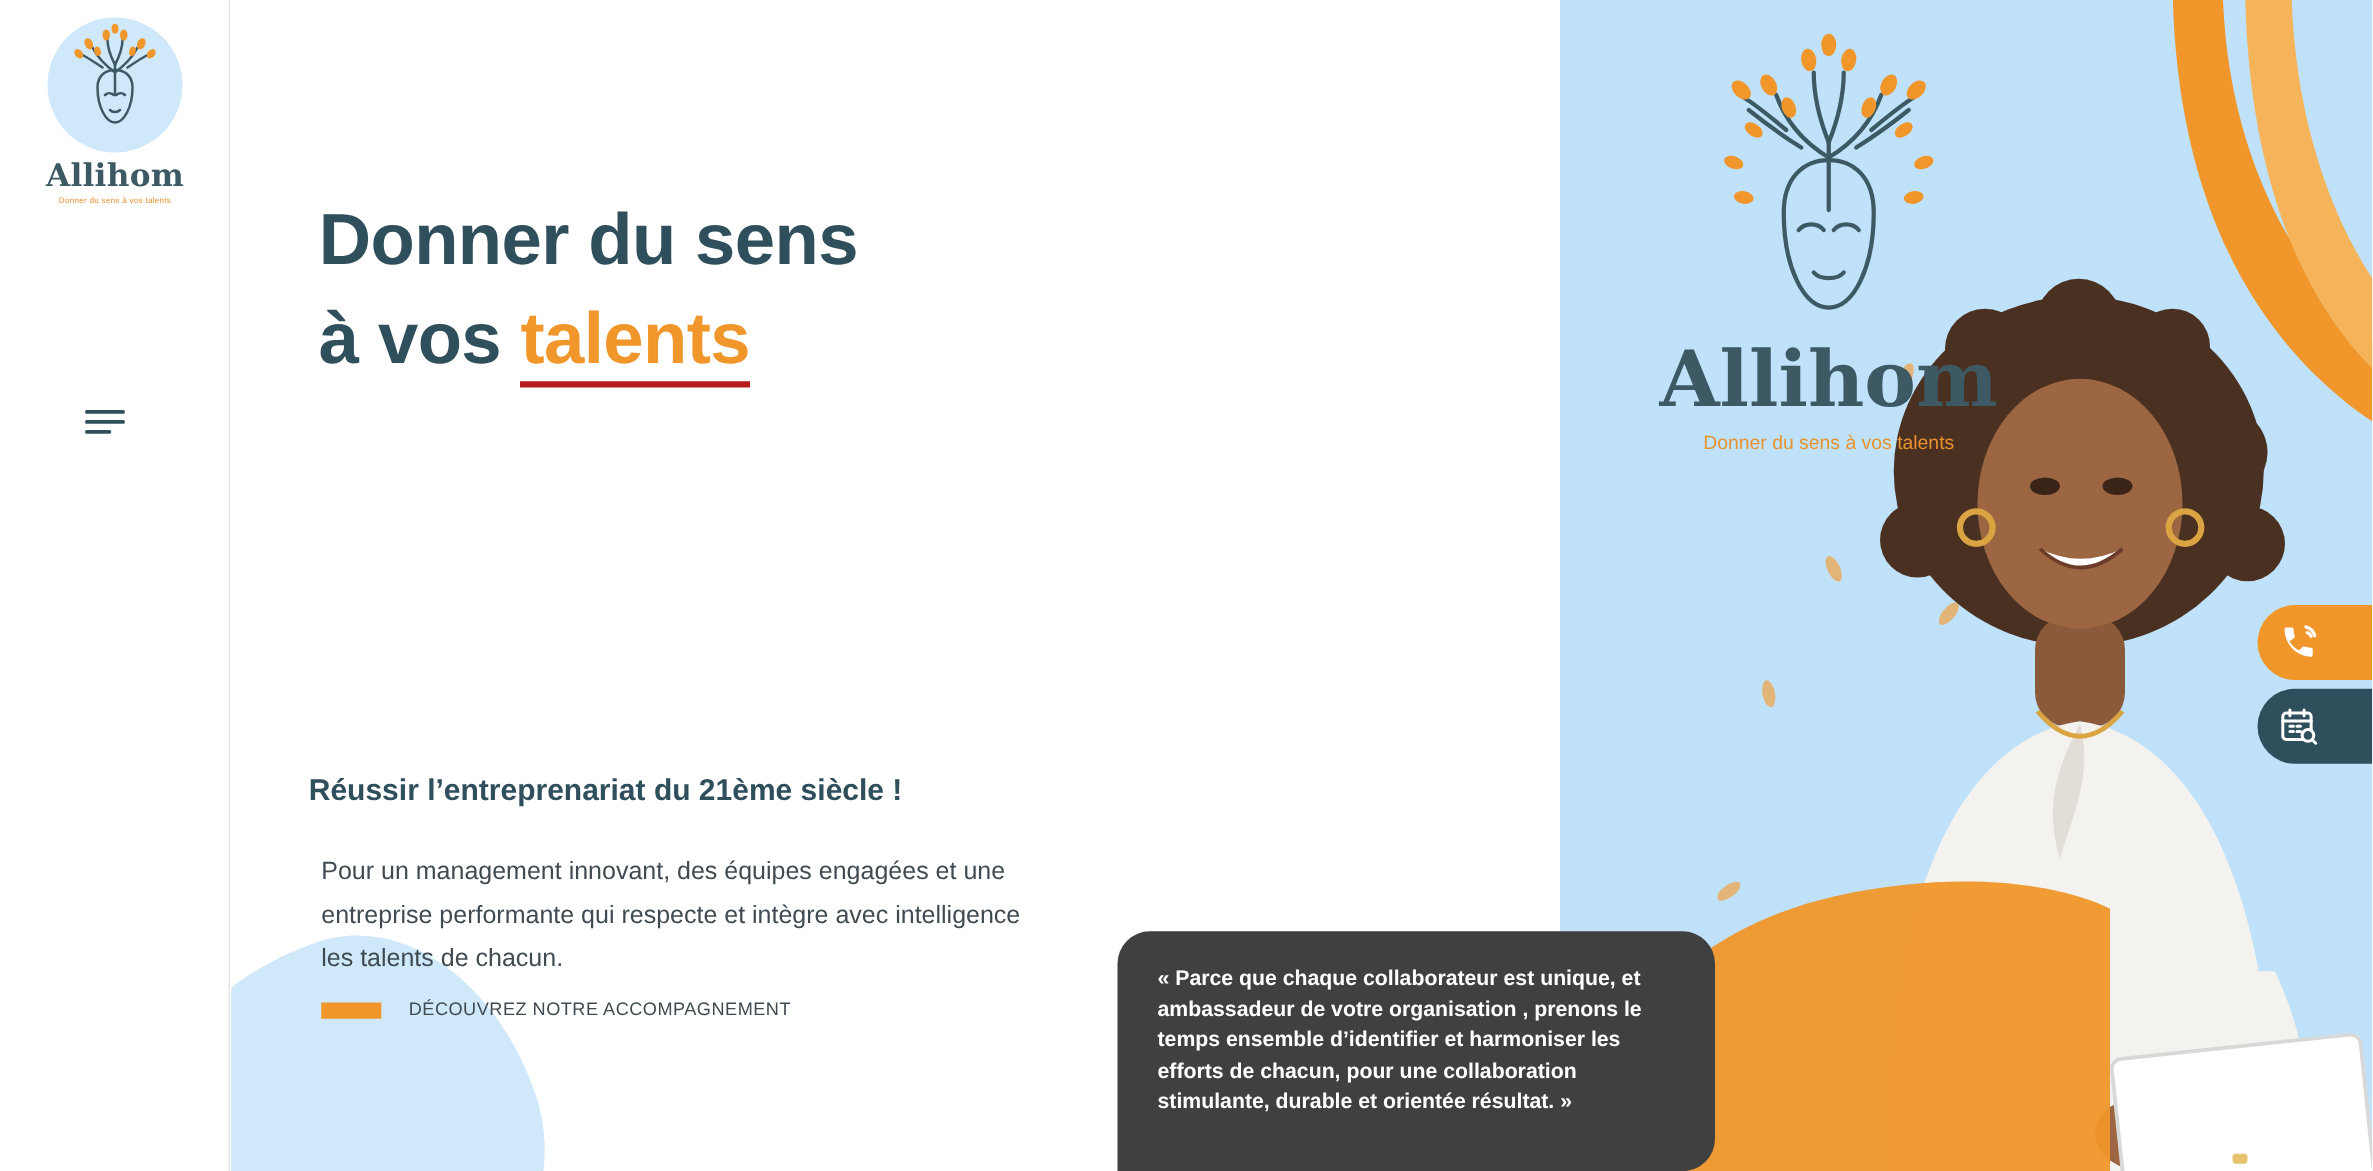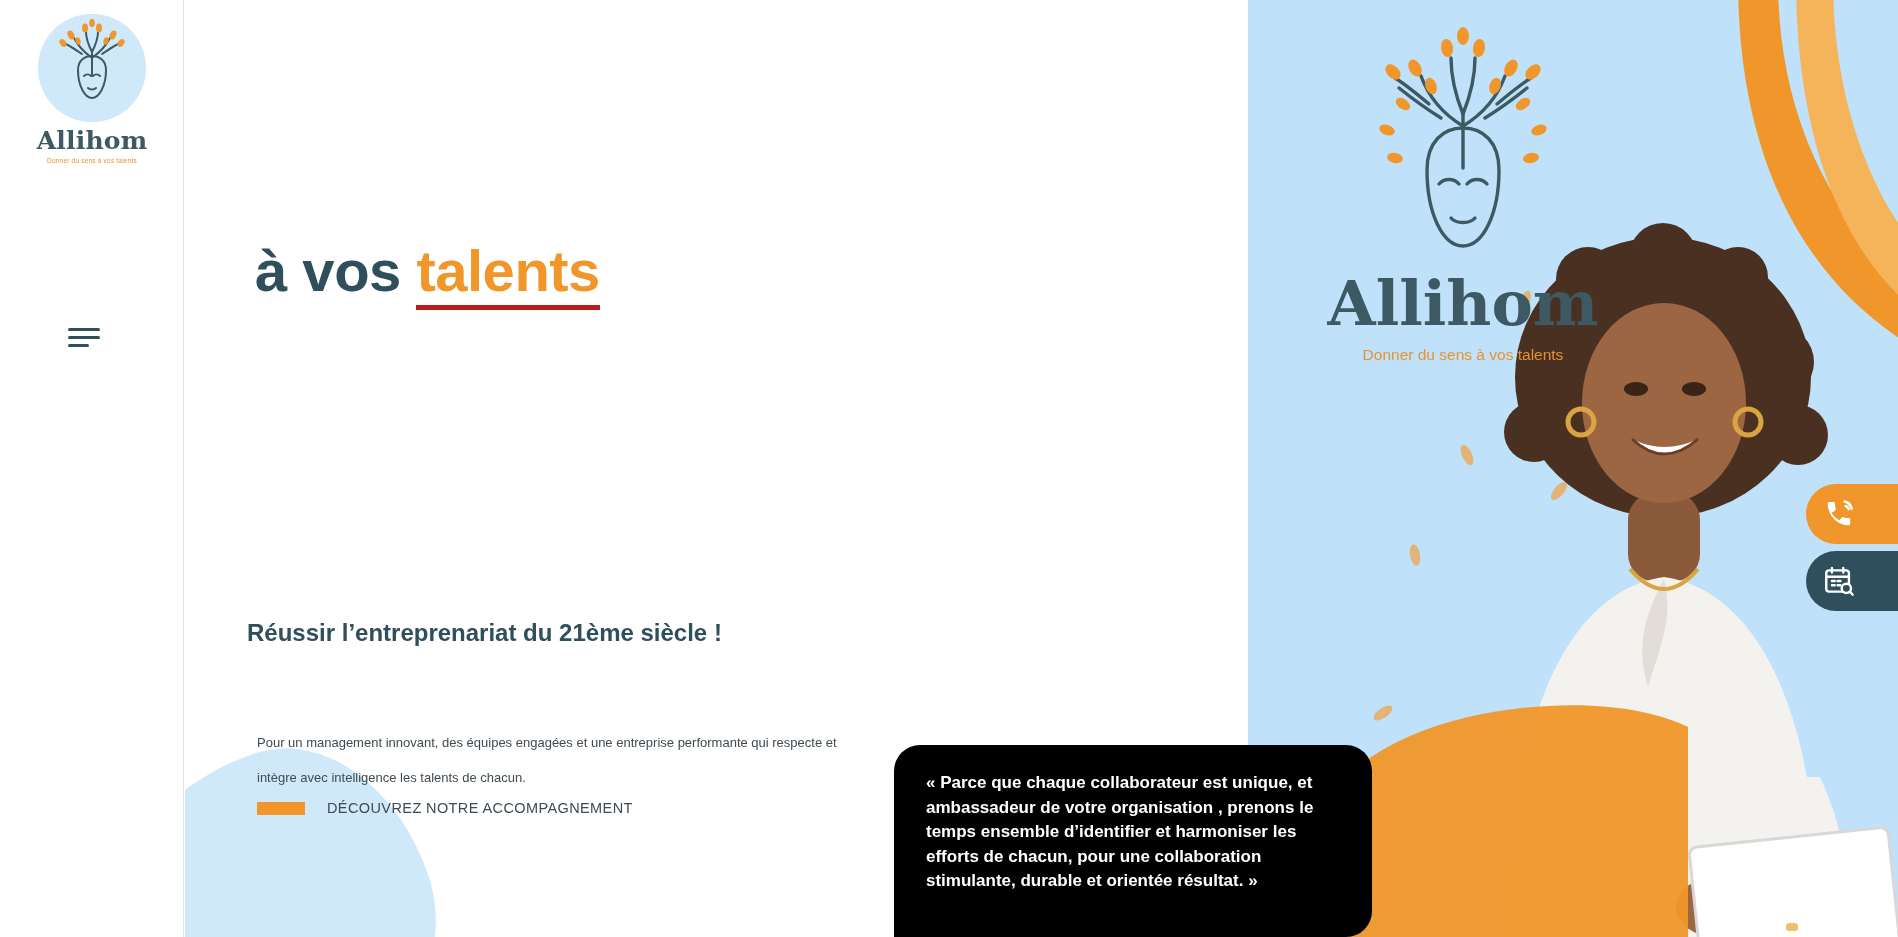--- a/index.html
+++ b/index.html
@@ -275,7 +275,7 @@
     <div class="blue-blob"></div>
 
     <h1 class="hero-title">
-      <br>
+      <span>Donner du sens</span><br>
       <span>à vos </span><span class="accent">talents</span>
     </h1>
 

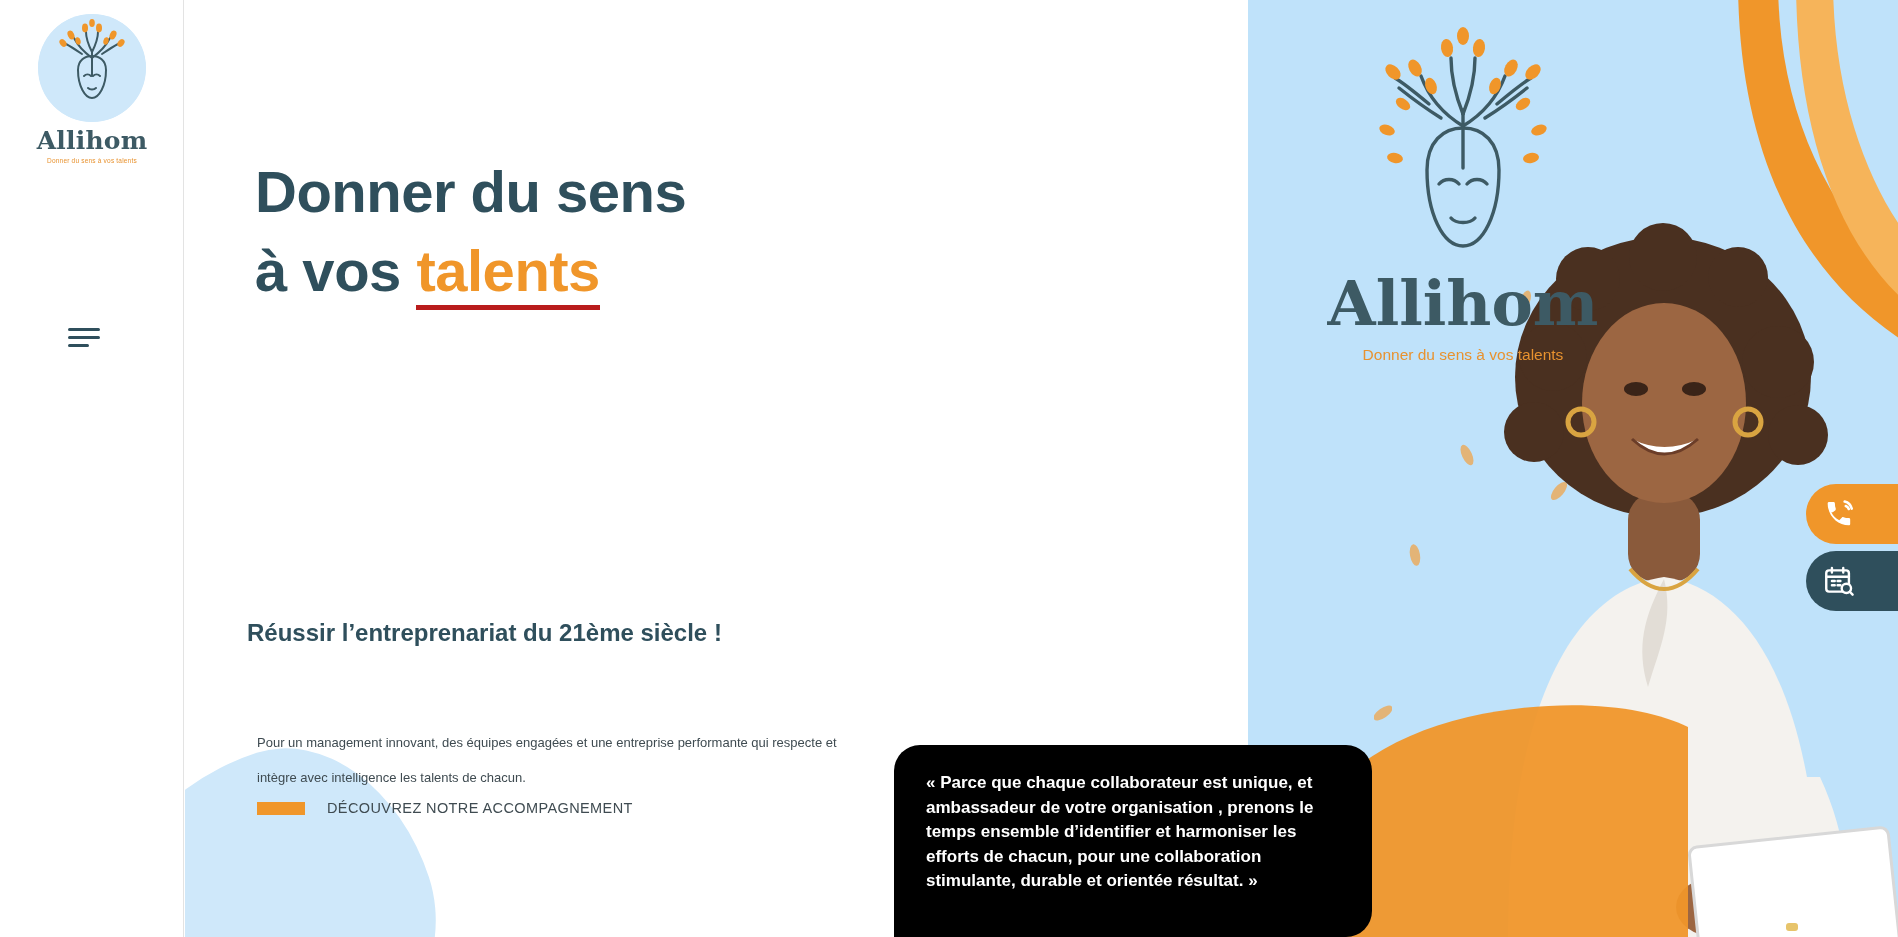--- a/index.html
+++ b/index.html
@@ -119,10 +119,9 @@
     position: absolute;
     left: 72px; top: 680px;
     width: 590px;
-    font-size: 13px;
+    font-size: 20px;
     line-height: 35px;
     color: #3f4b51;
-    margin-top: 45px;
   }
   .cta-row {
     position: absolute;

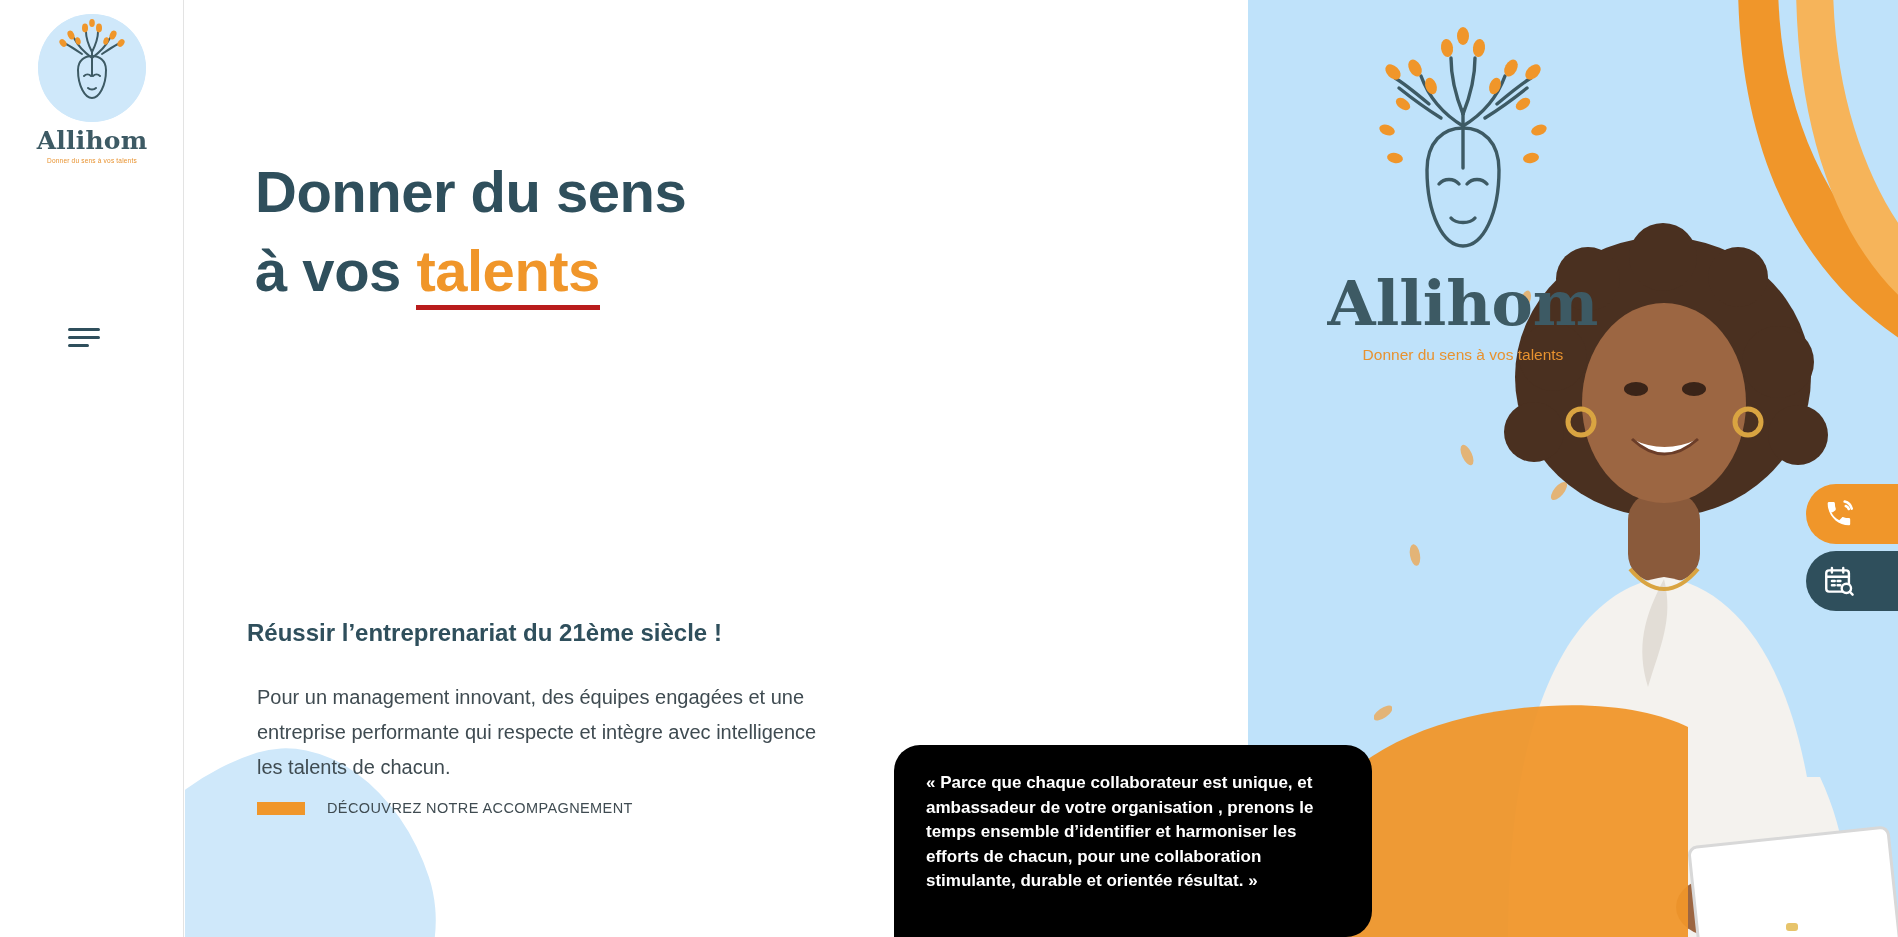--- a/index.html
+++ b/index.html
@@ -208,7 +208,7 @@
     top: 745px;
     width: 478px;
     min-height: 192px;
-    background: #000000;
+    background: #404040;
     border-radius: 26px 26px 26px 0;
     padding: 26px 34px 22px 32px;
     z-index: 20;

